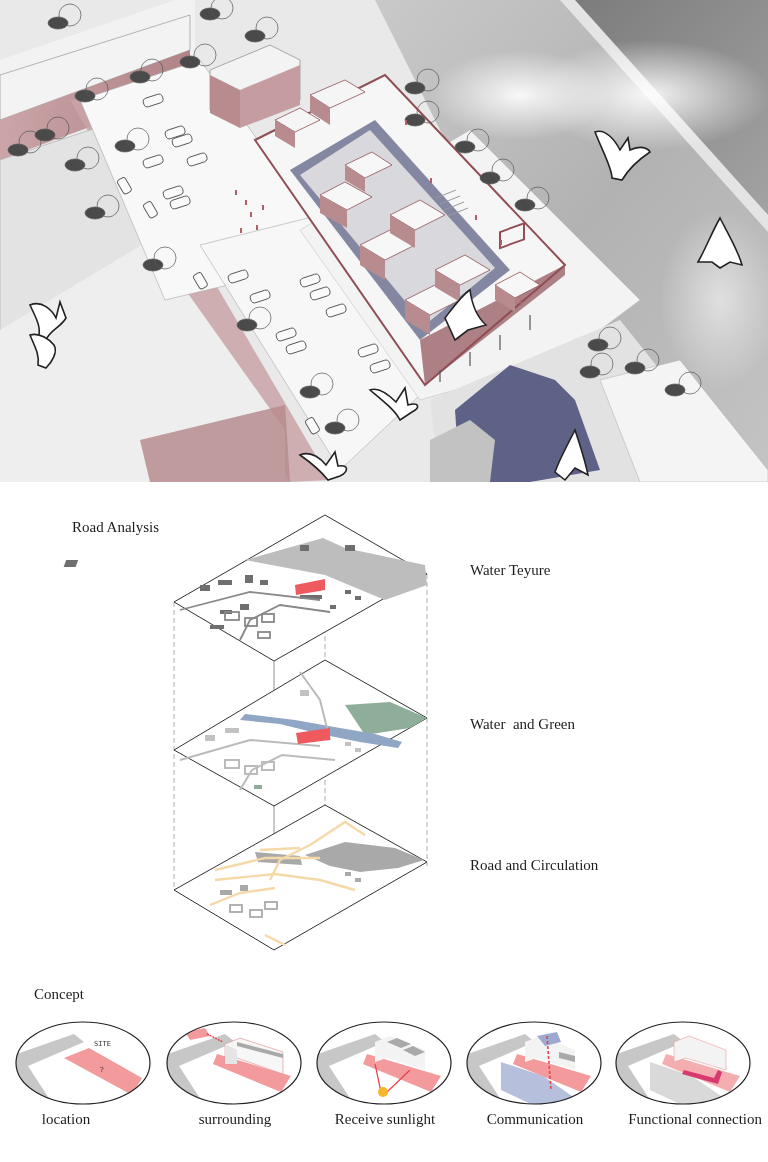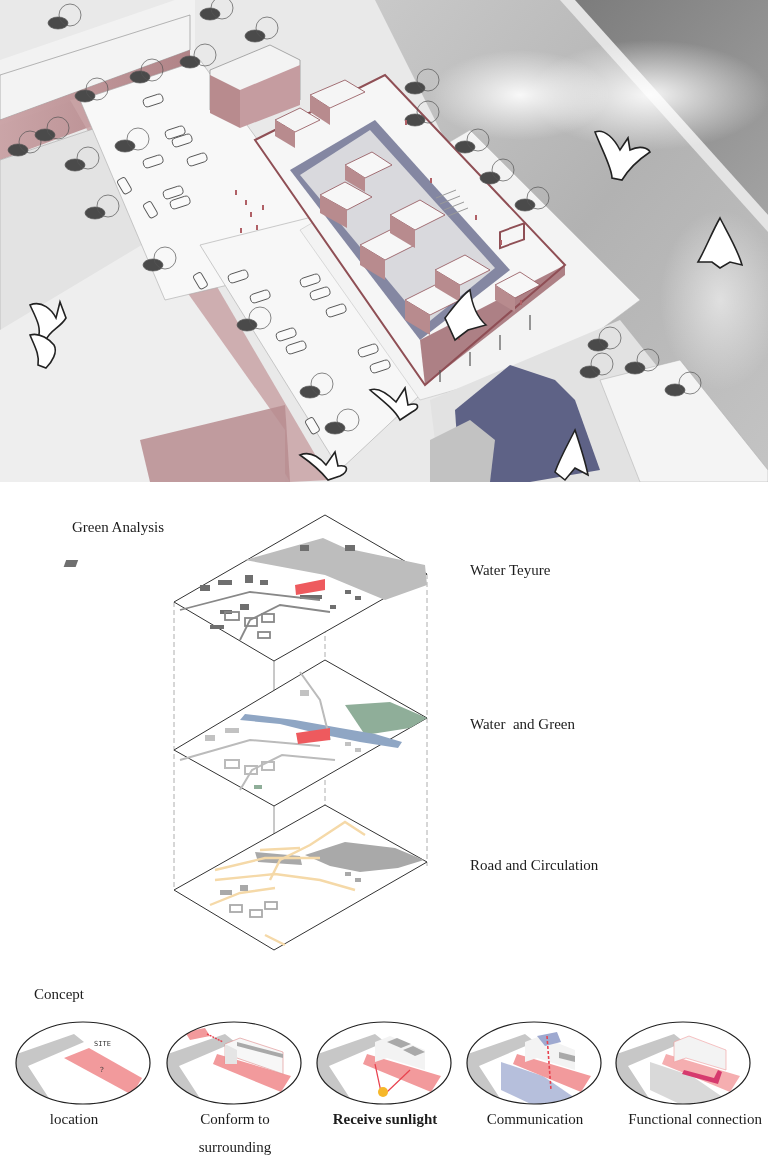--- a/index.html
+++ b/index.html
@@ -264,7 +264,7 @@
 </svg>
 </div>
 
-<div class="section-title" style="left:72px; top:519px;">Green Analysis</div>
+<div class="section-title" style="left:72px; top:519px;">Road Analysis</div>
 
 <div class="stack">
 <svg width="768" height="470" viewBox="0 500 768 470" xmlns="http://www.w3.org/2000/svg">

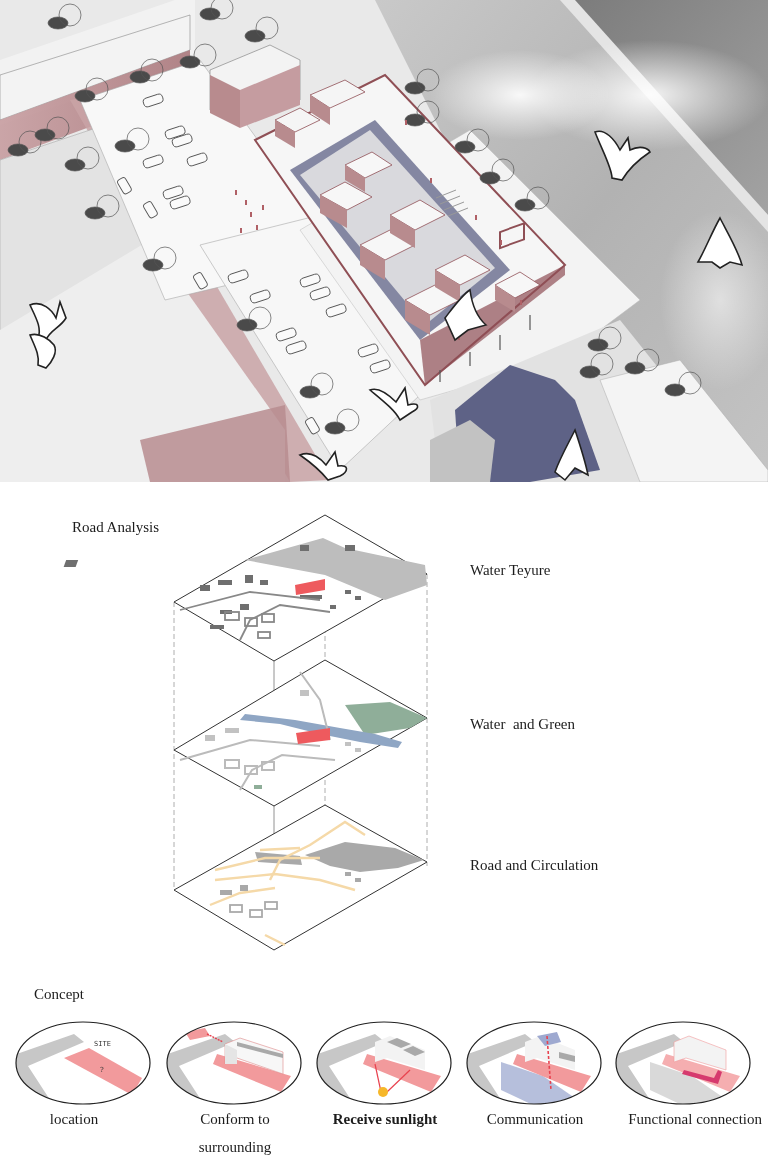--- a/index.html
+++ b/index.html
@@ -381,7 +381,7 @@
     <ellipse cx="69" cy="43" rx="67" ry="41" fill="none" stroke="#222" stroke-width="1.2"></ellipse>
   </svg>
 </div>
-<div class="concept-cap" style="left:14px; top:1105px; width:120px;">
+<div class="concept-cap" style="left:6px; top:1105px; width:120px;">
   <div>location</div>
 </div>
 

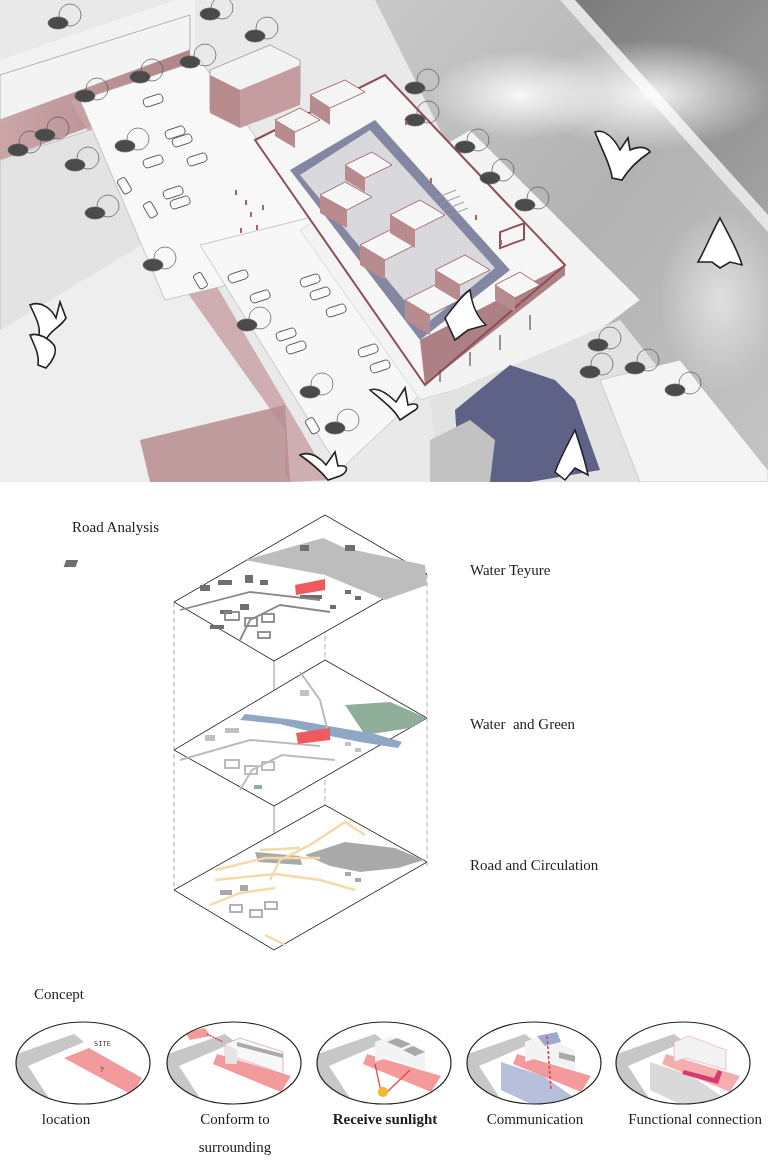--- a/index.html
+++ b/index.html
@@ -404,7 +404,6 @@
   </svg>
 </div>
 <div class="concept-cap" style="left:160px; top:1105px; width:150px;">
-  <div>Conform to</div>
   <div>surrounding</div>
 </div>
 

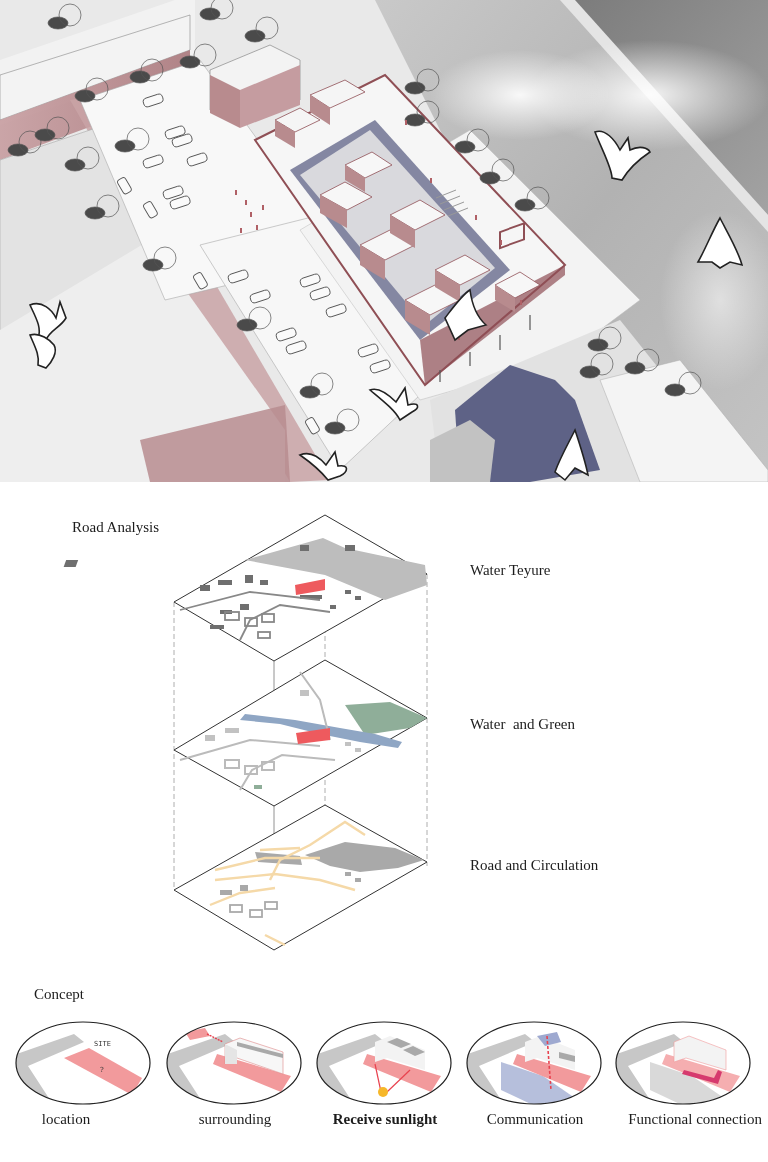--- a/index.html
+++ b/index.html
@@ -426,7 +426,7 @@
     <ellipse cx="69" cy="43" rx="67" ry="41" fill="none" stroke="#222" stroke-width="1.2"></ellipse>
   </svg>
 </div>
-<div class="concept-cap" style="left:305px; top:1105px; width:160px;font-weight:bold;">
+<div class="concept-cap" style="left:305px; top:1105px; width:160px;">
   <div>Receive sunlight</div>
 </div>
 

